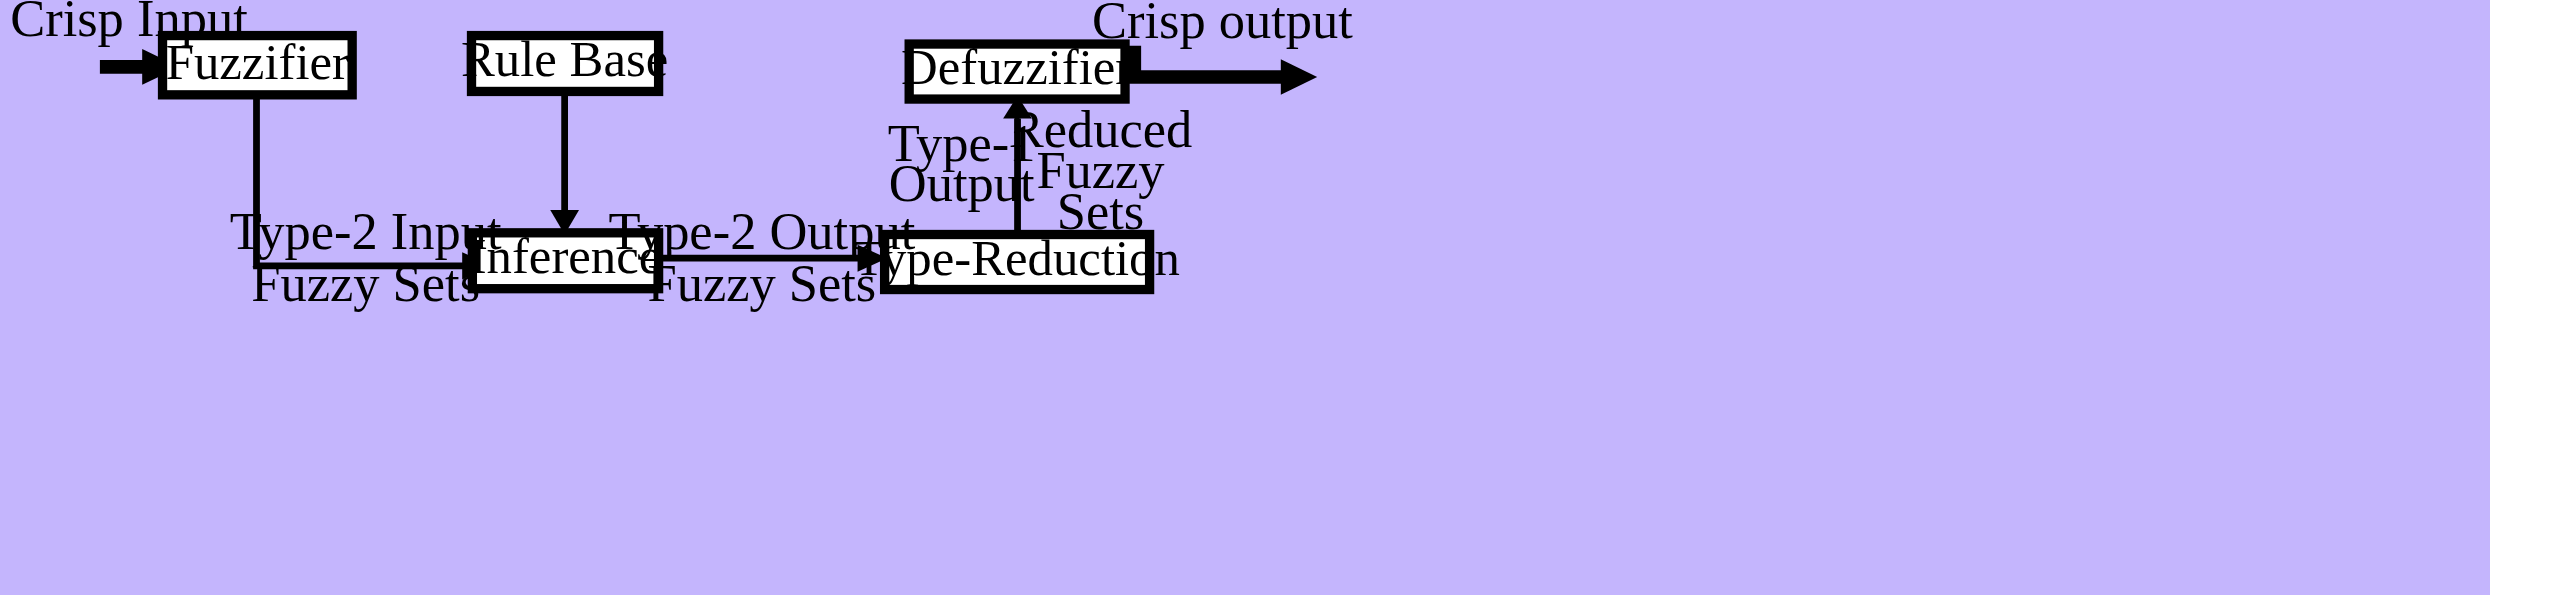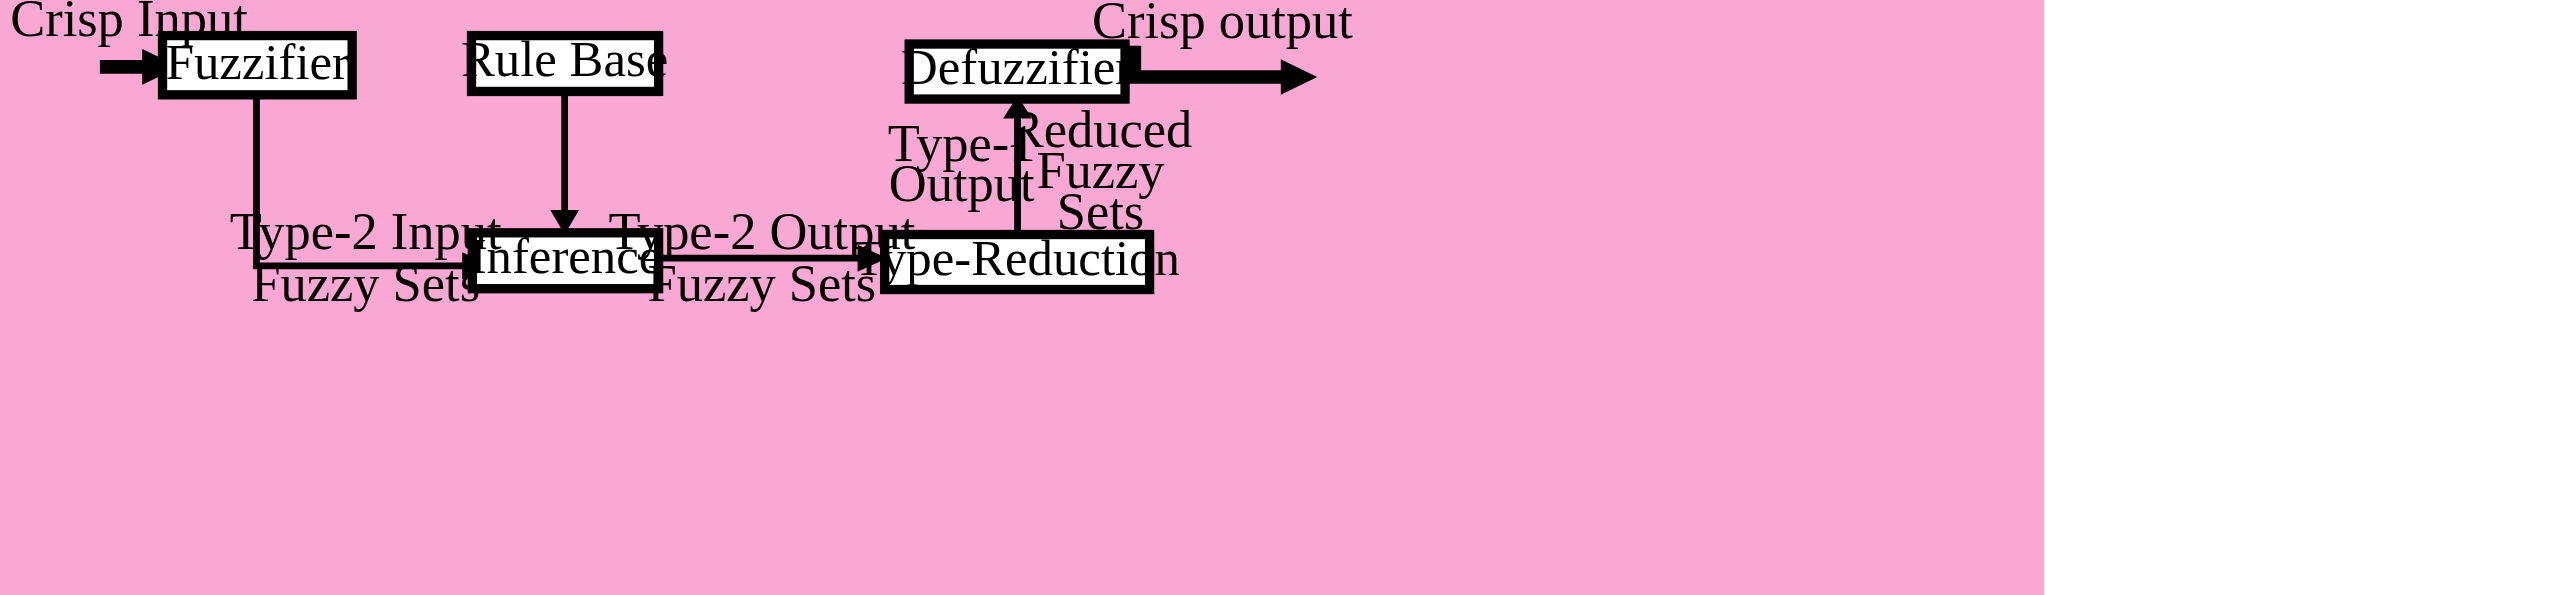--- a/index.html
+++ b/index.html
@@ -9,9 +9,9 @@
   }
   #stage {
     position: relative;
-    width: 2044px;
+    width: 2490px;
     height: 596px;
-    background: #f9a8d4;
+    background: #c4b5fd;
     overflow: hidden;
     font-family: "Liberation Serif", "DejaVu Serif", serif;
   }

